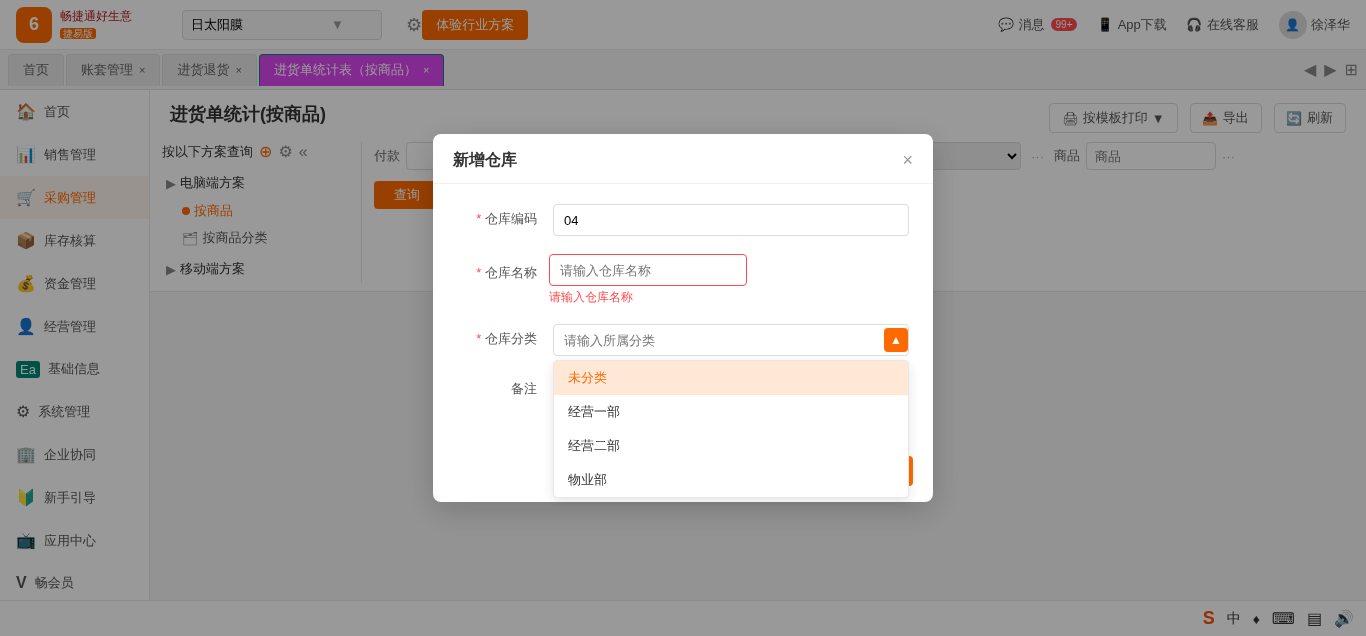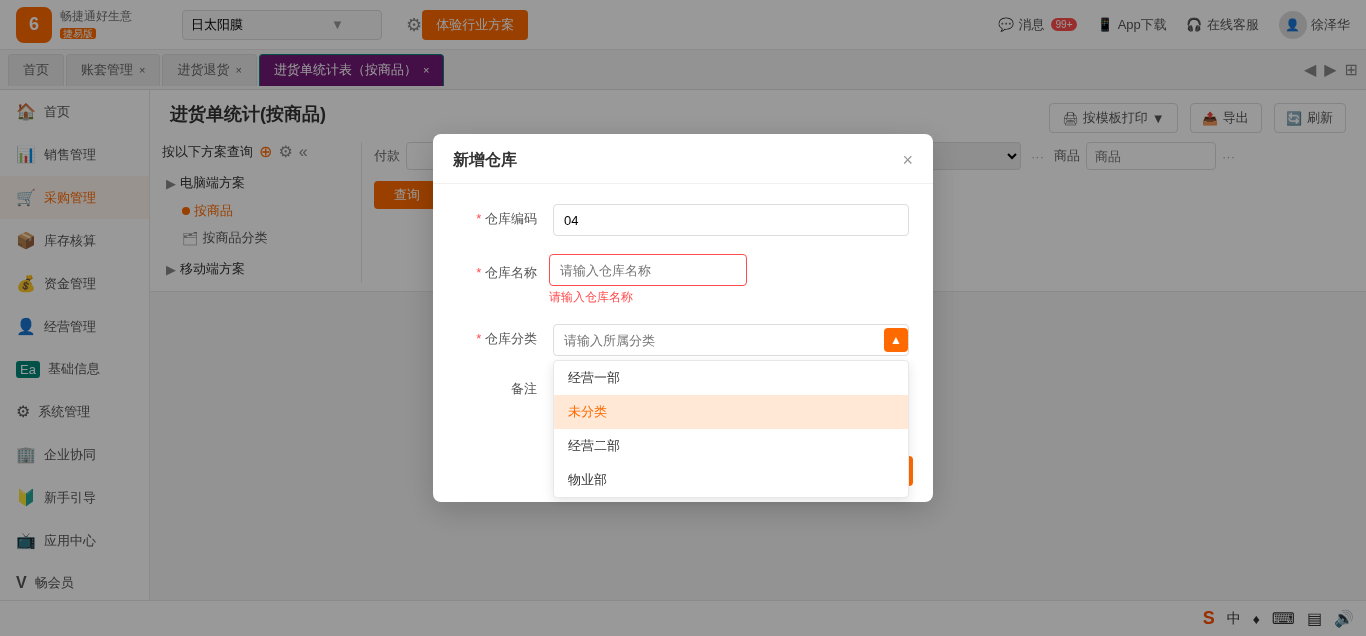--- a/index.html
+++ b/index.html
@@ -285,7 +285,7 @@
   <div class="logo-area">
     <div class="logo-icon">6</div>
     <div>
-      <div style="font-size:12px;color:#737373;">畅捷通好生意</div>
+      <div style="font-size:12px;color:#b91c1c;">畅捷通好生意</div>
       <span class="logo-badge">捷易版</span>
     </div>
   </div>

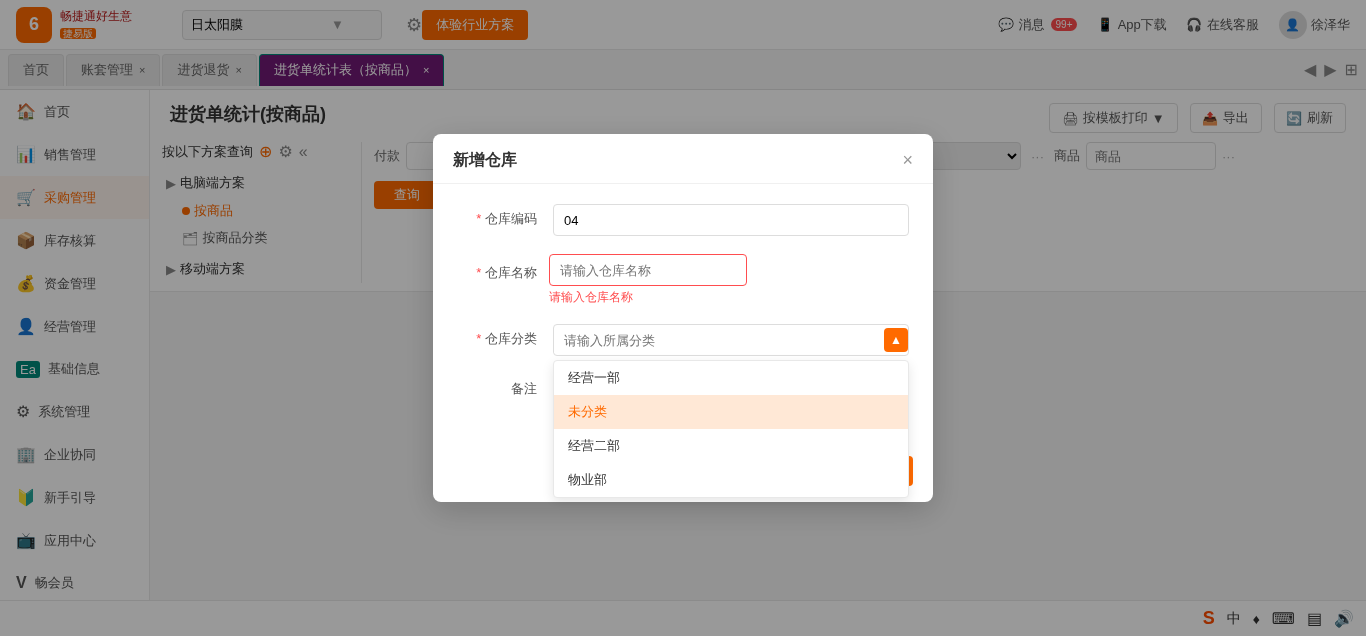--- a/index.html
+++ b/index.html
@@ -89,7 +89,7 @@
       border-bottom: none;
     }
     .tab-item.active {
-      background: #701a75;
+      background: #d946ef;
       color: #fff;
       border-color: #00897b;
     }

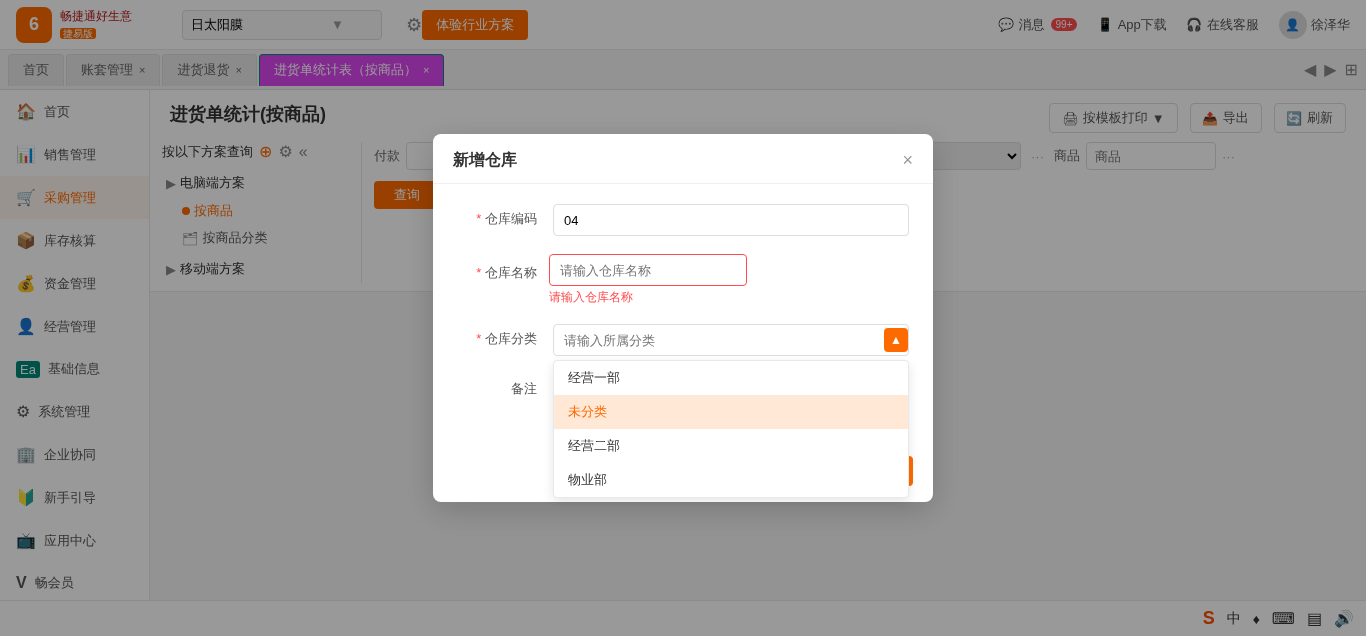--- a/index.html
+++ b/index.html
@@ -530,8 +530,8 @@
           </div>
 
           <div class="dropdown-list">
+            <div class="dropdown-item selected">未分类</div>
             <div class="dropdown-item">经营一部</div>
-            <div class="dropdown-item selected">未分类</div>
             <div class="dropdown-item">经营二部</div>
             <div class="dropdown-item">物业部</div>
           </div>

